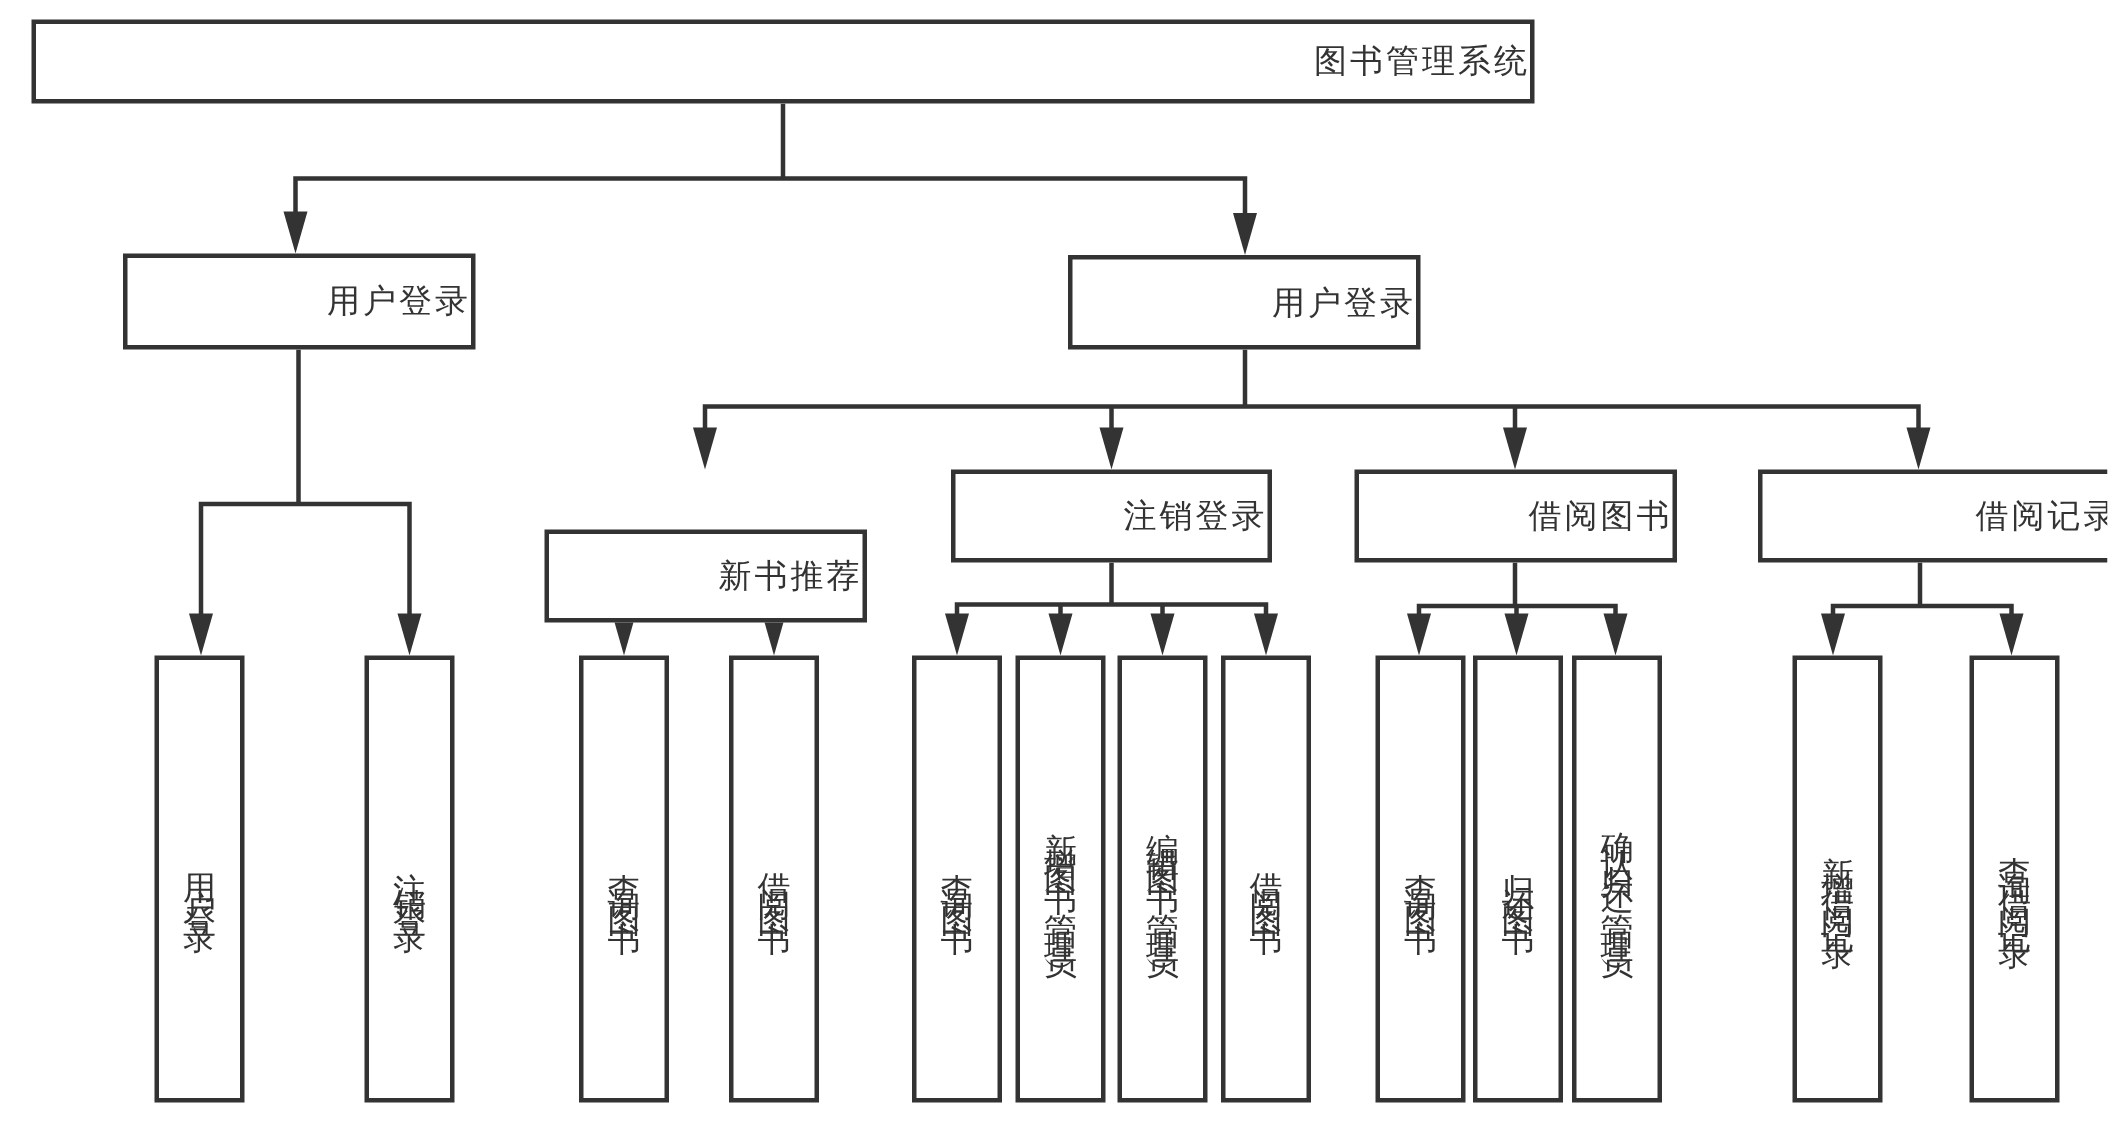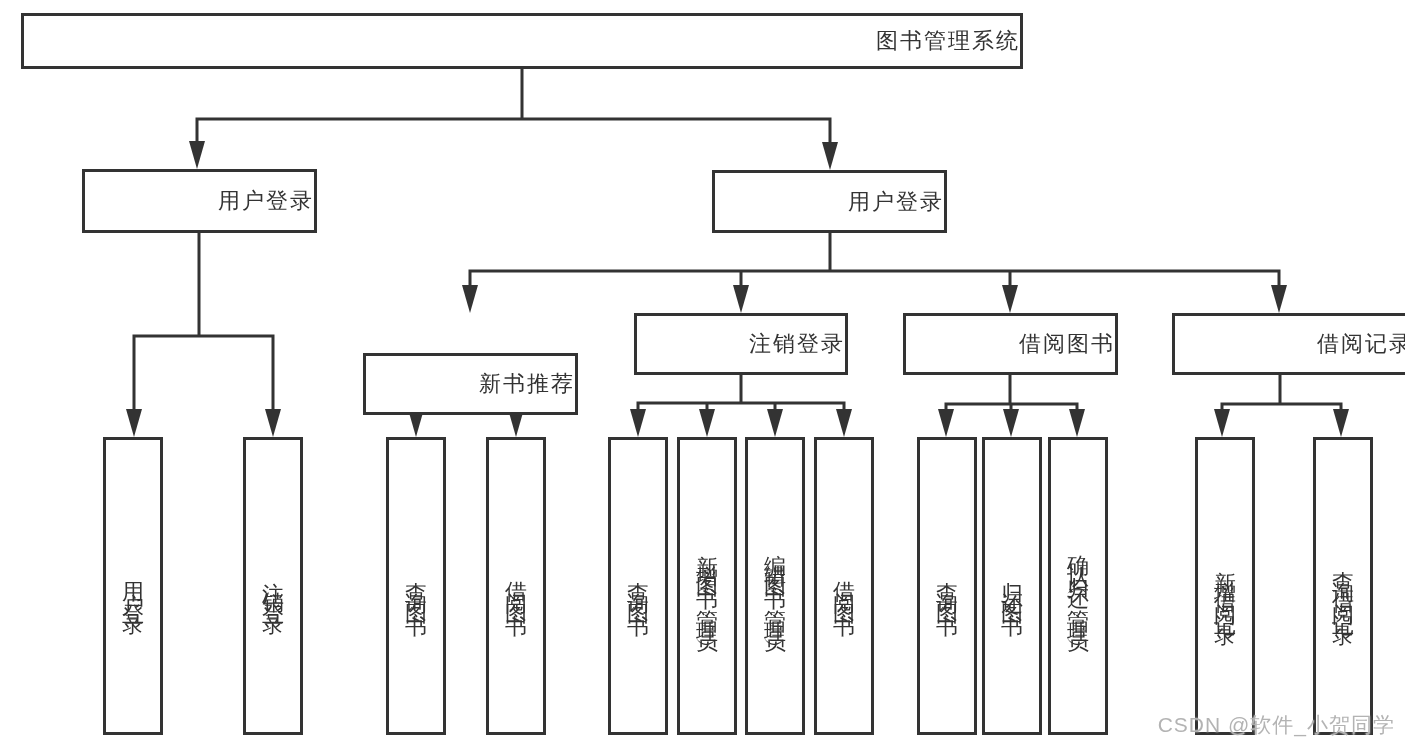--- a/index.html
+++ b/index.html
@@ -220,7 +220,6 @@
     <span>查询借阅记录</span>
   </div>
 
-  <div id="watermark">CSDN @软件_小贺同学</div>
 
 </div>
 

